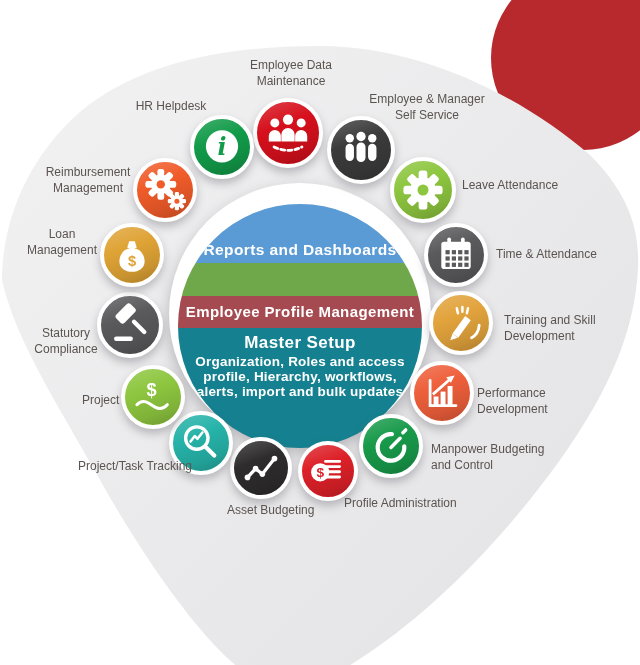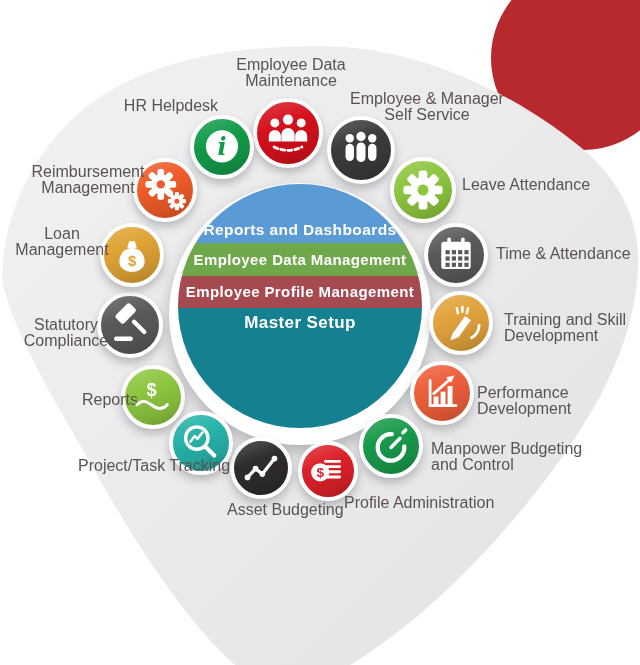--- a/index.html
+++ b/index.html
@@ -30,7 +30,7 @@
   
   .module-label{
     position:absolute;
-    color:#5b5350;font-size:16px;line-height:16px;
+    color:#5b5350;font-size:12px;line-height:16px;
     white-space:pre-line;
   }
   .la-c{text-align:center;} .la-l{text-align:left;}

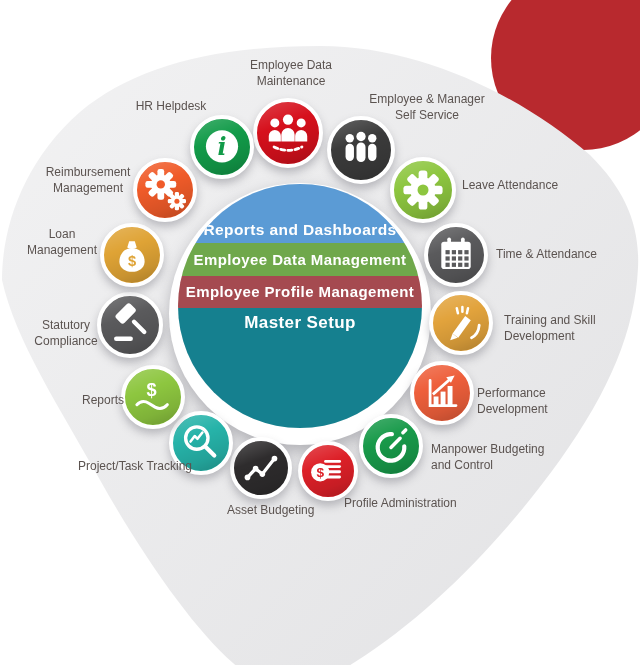--- a/index.html
+++ b/index.html
@@ -41,7 +41,7 @@
     box-shadow:0 7px 16px rgba(90,90,100,0.40);
   }
   .hub-inner{
-    position:absolute;left:178px;top:184px;width:244px;height:244px;
+    position:absolute;left:178px;top:204px;width:244px;height:244px;
     border-radius:50%;overflow:hidden;
     box-shadow:inset 0 0 16px rgba(0,0,0,0.10);
   }

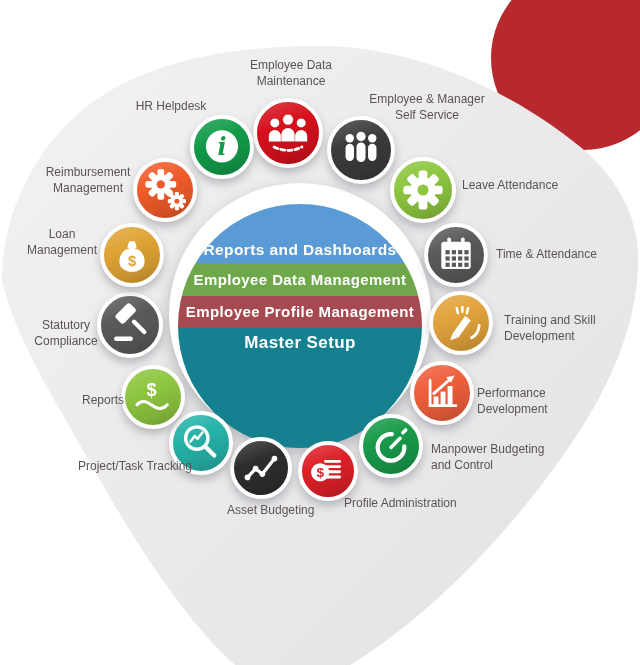--- a/index.html
+++ b/index.html
@@ -96,7 +96,6 @@
   <div class="band band-2" style="background-color: rgb(165, 74, 80);"></div>
   <div class="band band-3" style="background-color: rgb(21, 128, 143);"></div>
   <div class="hub-text hub-t0">Reports and Dashboards</div>
-  <div class="hub-text hub-t1">Employee Data Management</div>
   <div class="hub-text hub-t3">Master Setup</div>
   <div class="hub-text hub-t2">Employee Profile Management</div>
 </div>

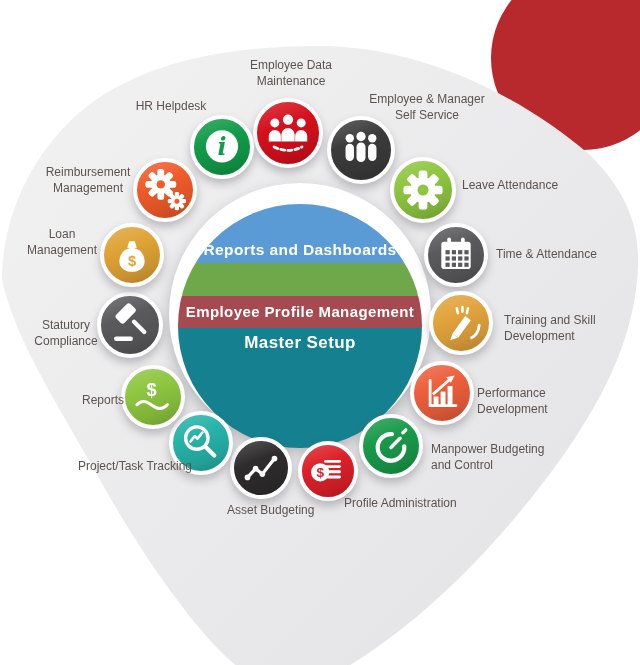--- a/index.html
+++ b/index.html
@@ -263,7 +263,7 @@
     <rect x="9" y="28" width="13" height="3" rx="1.5" fill="#fff"></rect>
   </svg>
 </div>
-<div class="module-label la-c" style="left:14px;top:317px;width:104px">Statutory
+<div class="module-label la-c" style="left:14px;top:325px;width:104px">Statutory
 Compliance</div>
 
 <div class="module-circle" style="left: 100px; top: 223px; width: 56px; height: 56px; background-color: rgb(223, 163, 53);">

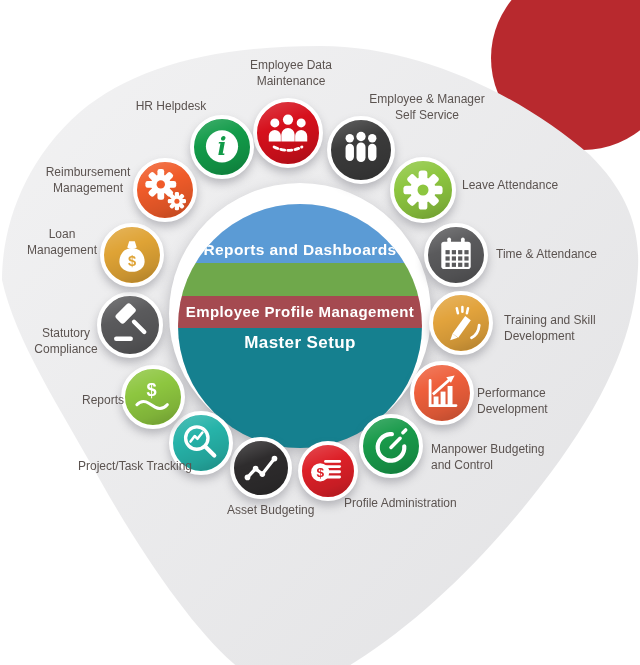--- a/index.html
+++ b/index.html
@@ -98,6 +98,9 @@
   <div class="hub-text hub-t0">Reports and Dashboards</div>
   <div class="hub-text hub-t3">Master Setup</div>
   <div class="hub-text hub-t2">Employee Profile Management</div>
+  <div class="hub-desc">Organization, Roles and access
+profile, Hierarchy, workflows,
+alerts, import and bulk updates</div>
 </div>
 
 <div class="module-circle" style="left: 253px; top: 98px; width: 62px; height: 62px; background-color: rgb(214, 16, 28);">

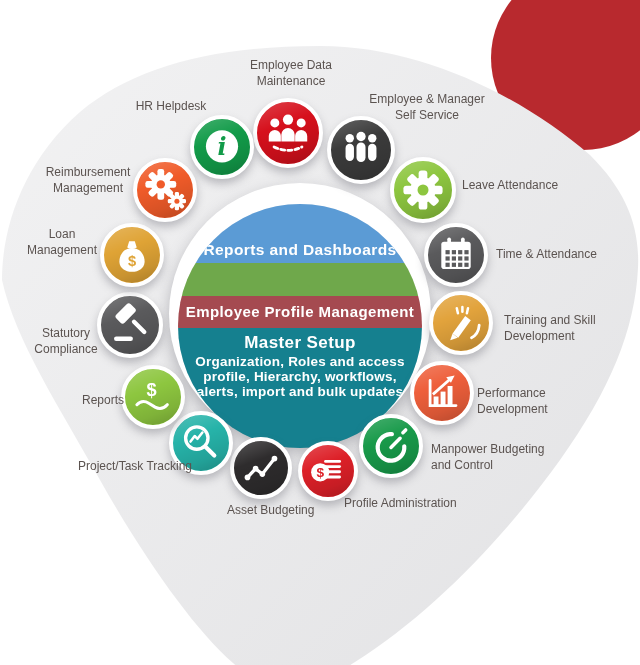--- a/index.html
+++ b/index.html
@@ -253,7 +253,7 @@
     <path d="M8.5 25.5 c2.5-2.6 5.5-2.9 8.5-1 l4.5 2.7 c3 1.7 6.2 1 8.7-1.7" stroke="#fff" stroke-width="2.2" fill="none" stroke-linecap="round"></path>
   </svg>
 </div>
-<div class="module-label la-l" style="left:82px;top:392px;width:70px">Reports</div>
+<div class="module-label la-l" style="left:82px;top:392px;width:70px">Project</div>
 
 <div class="module-circle" style="left: 97px; top: 292px; width: 58px; height: 58px; background-color: rgb(90, 90, 92);">
   <svg viewBox="0 0 40 40">

